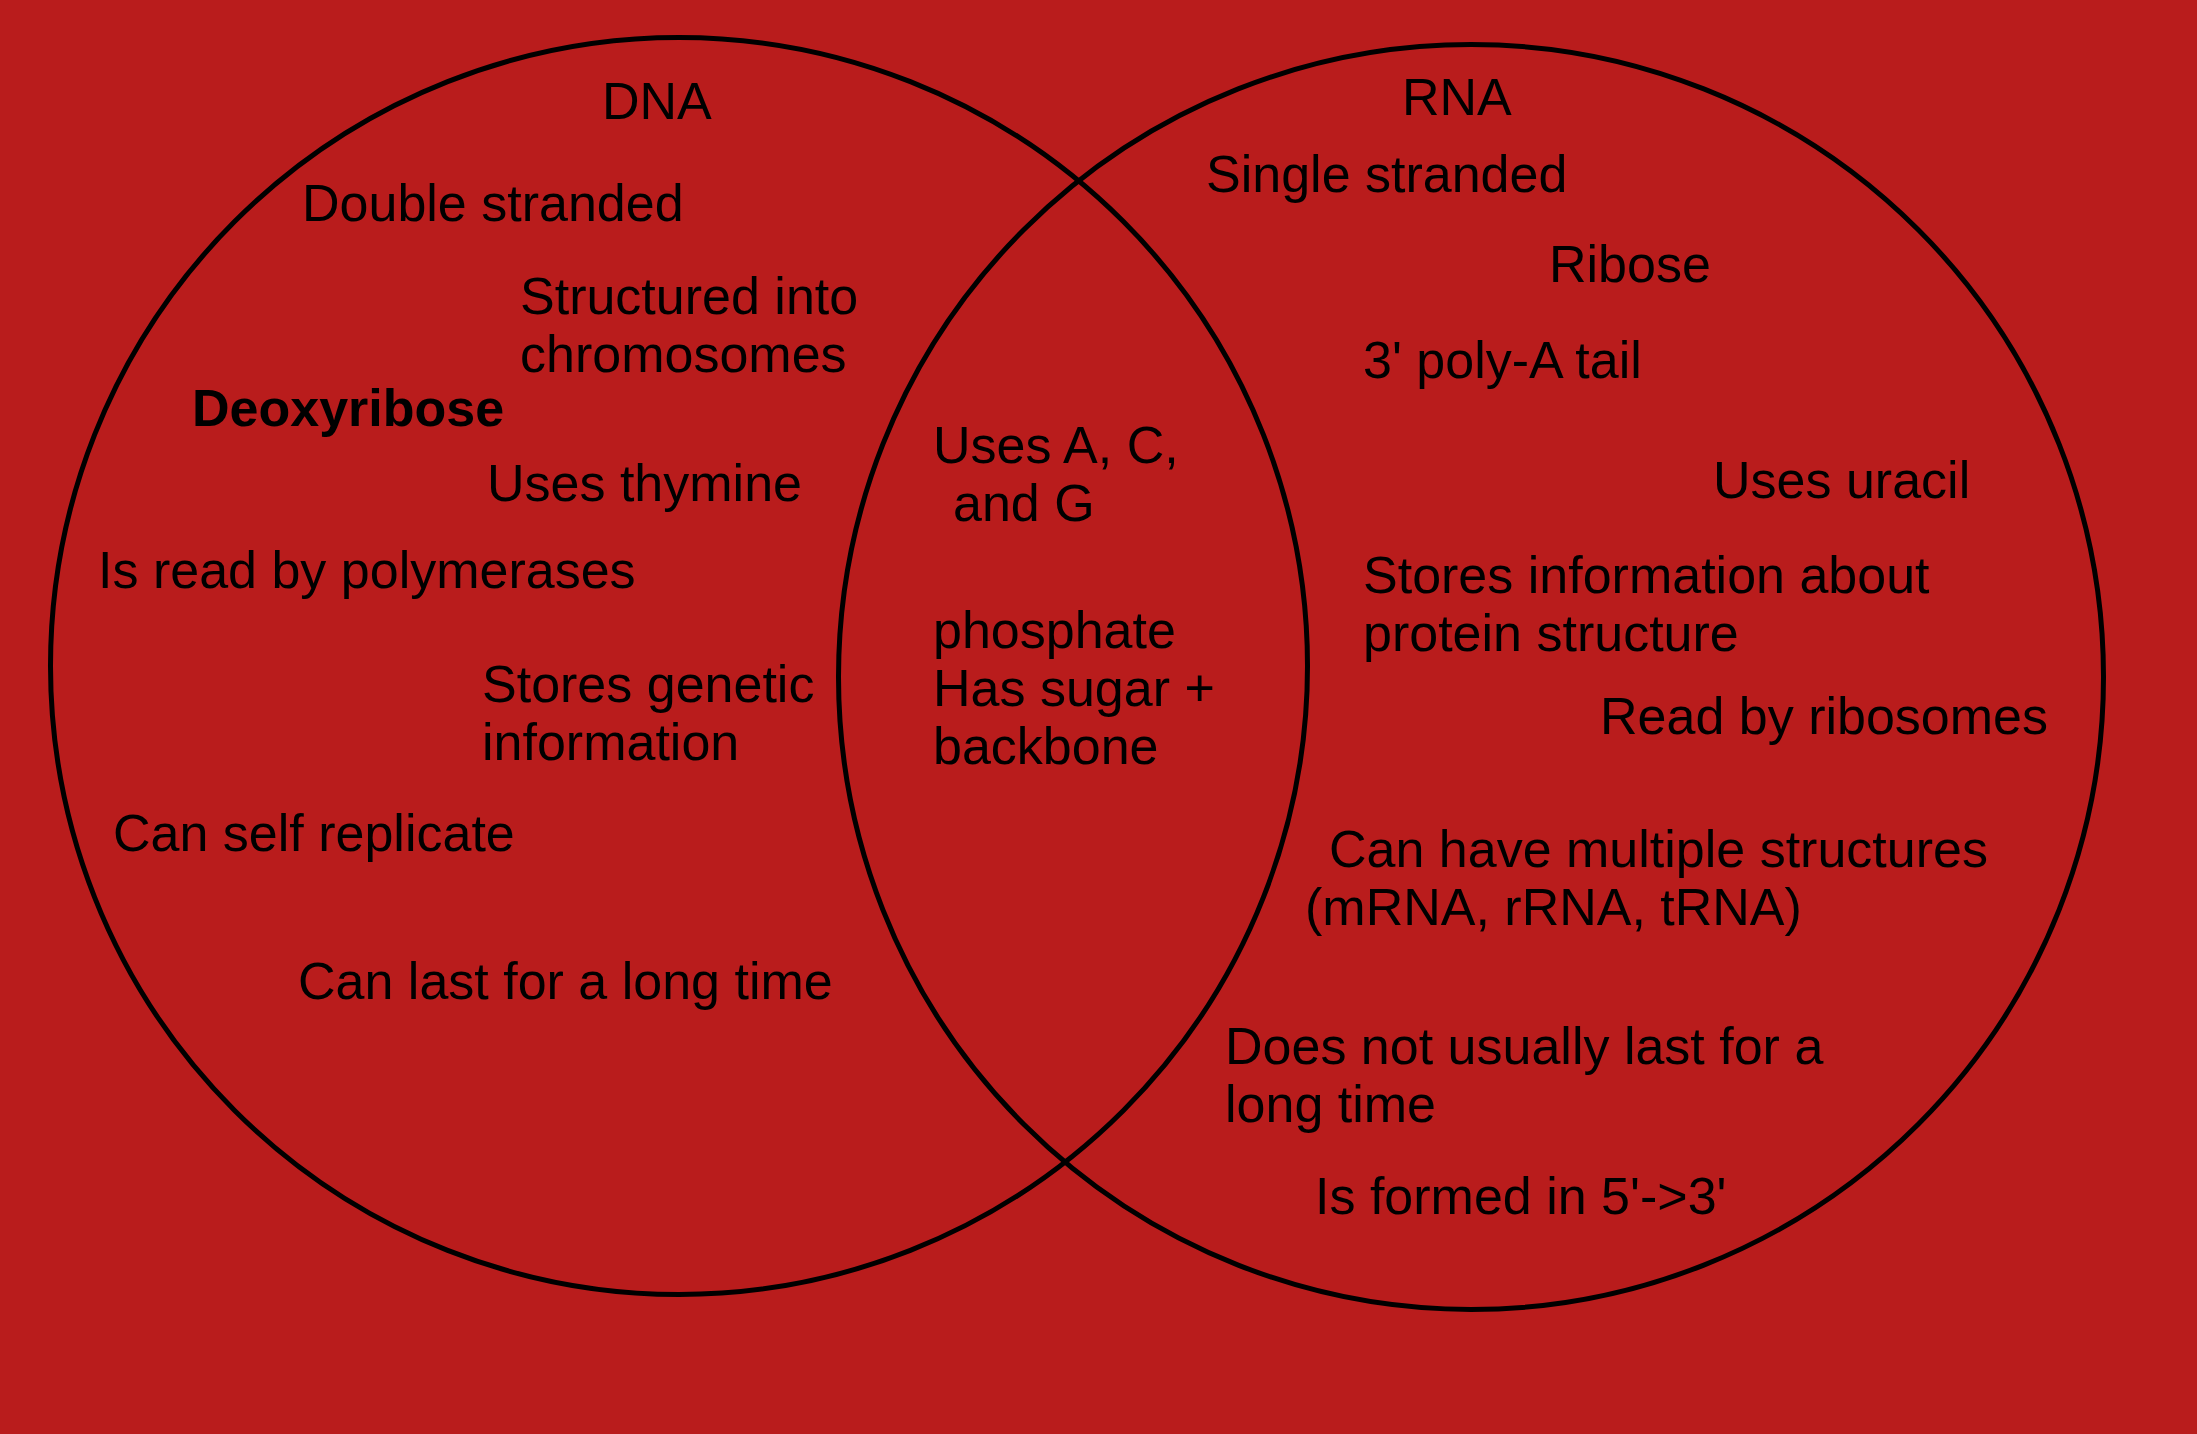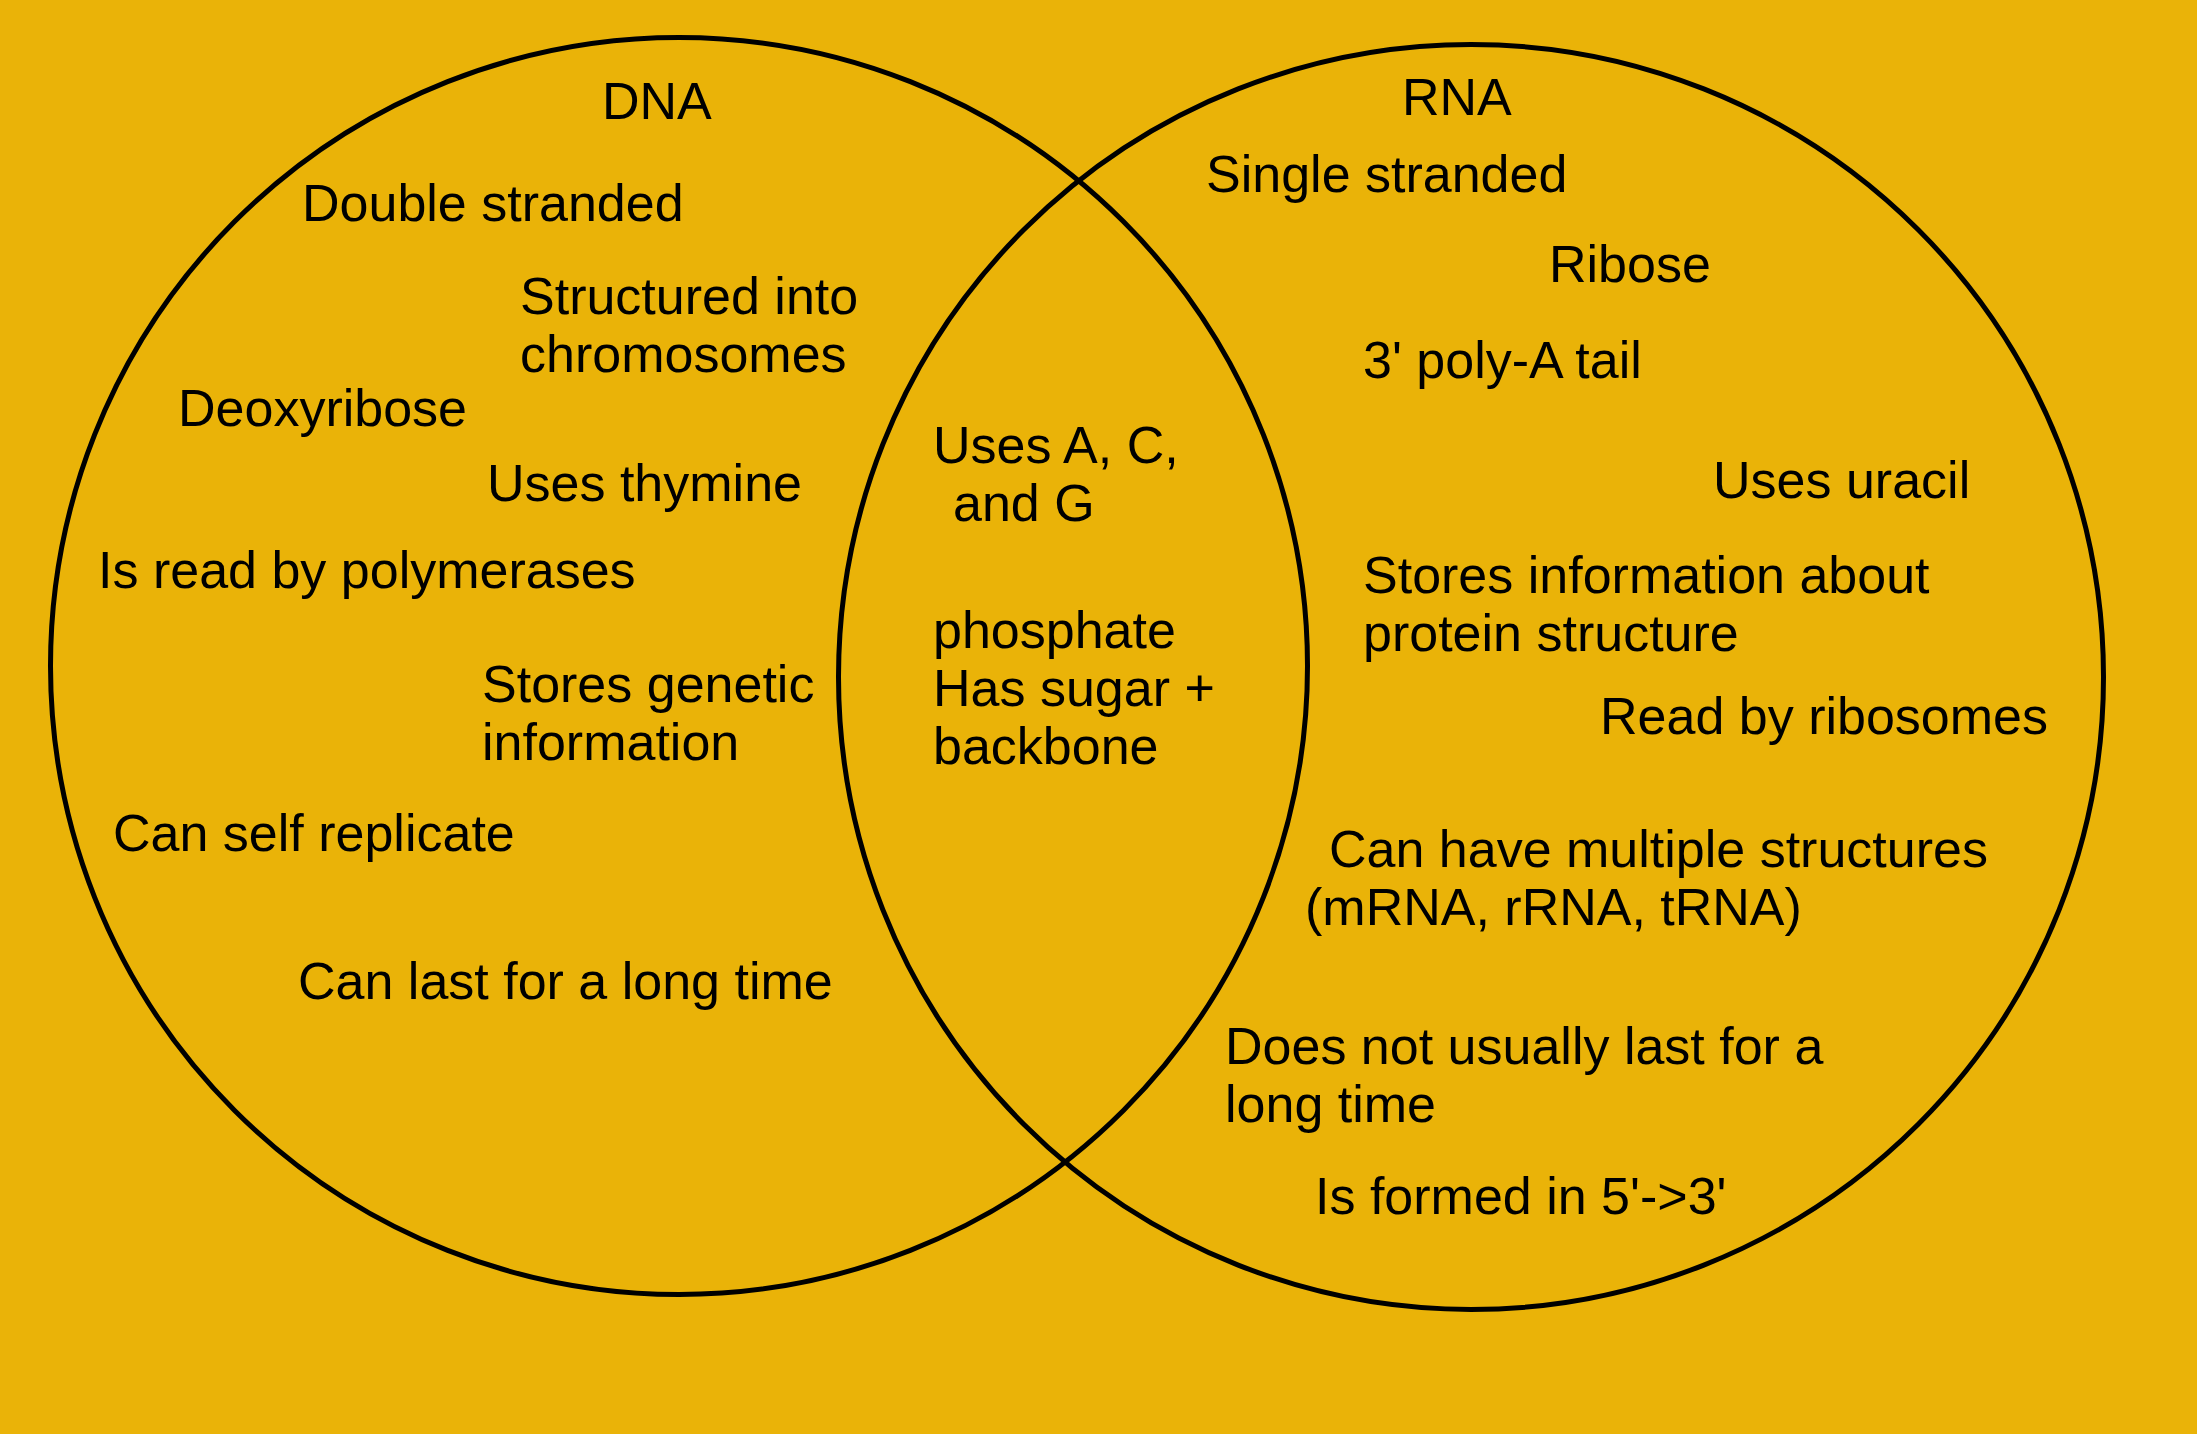--- a/index.html
+++ b/index.html
@@ -7,7 +7,7 @@
     position: relative;
     width: 2197px;
     height: 1434px;
-    background: #eab308;
+    background: #b91c1c;
     overflow: hidden;
     font-family: "Liberation Sans", sans-serif;
     color: #000;

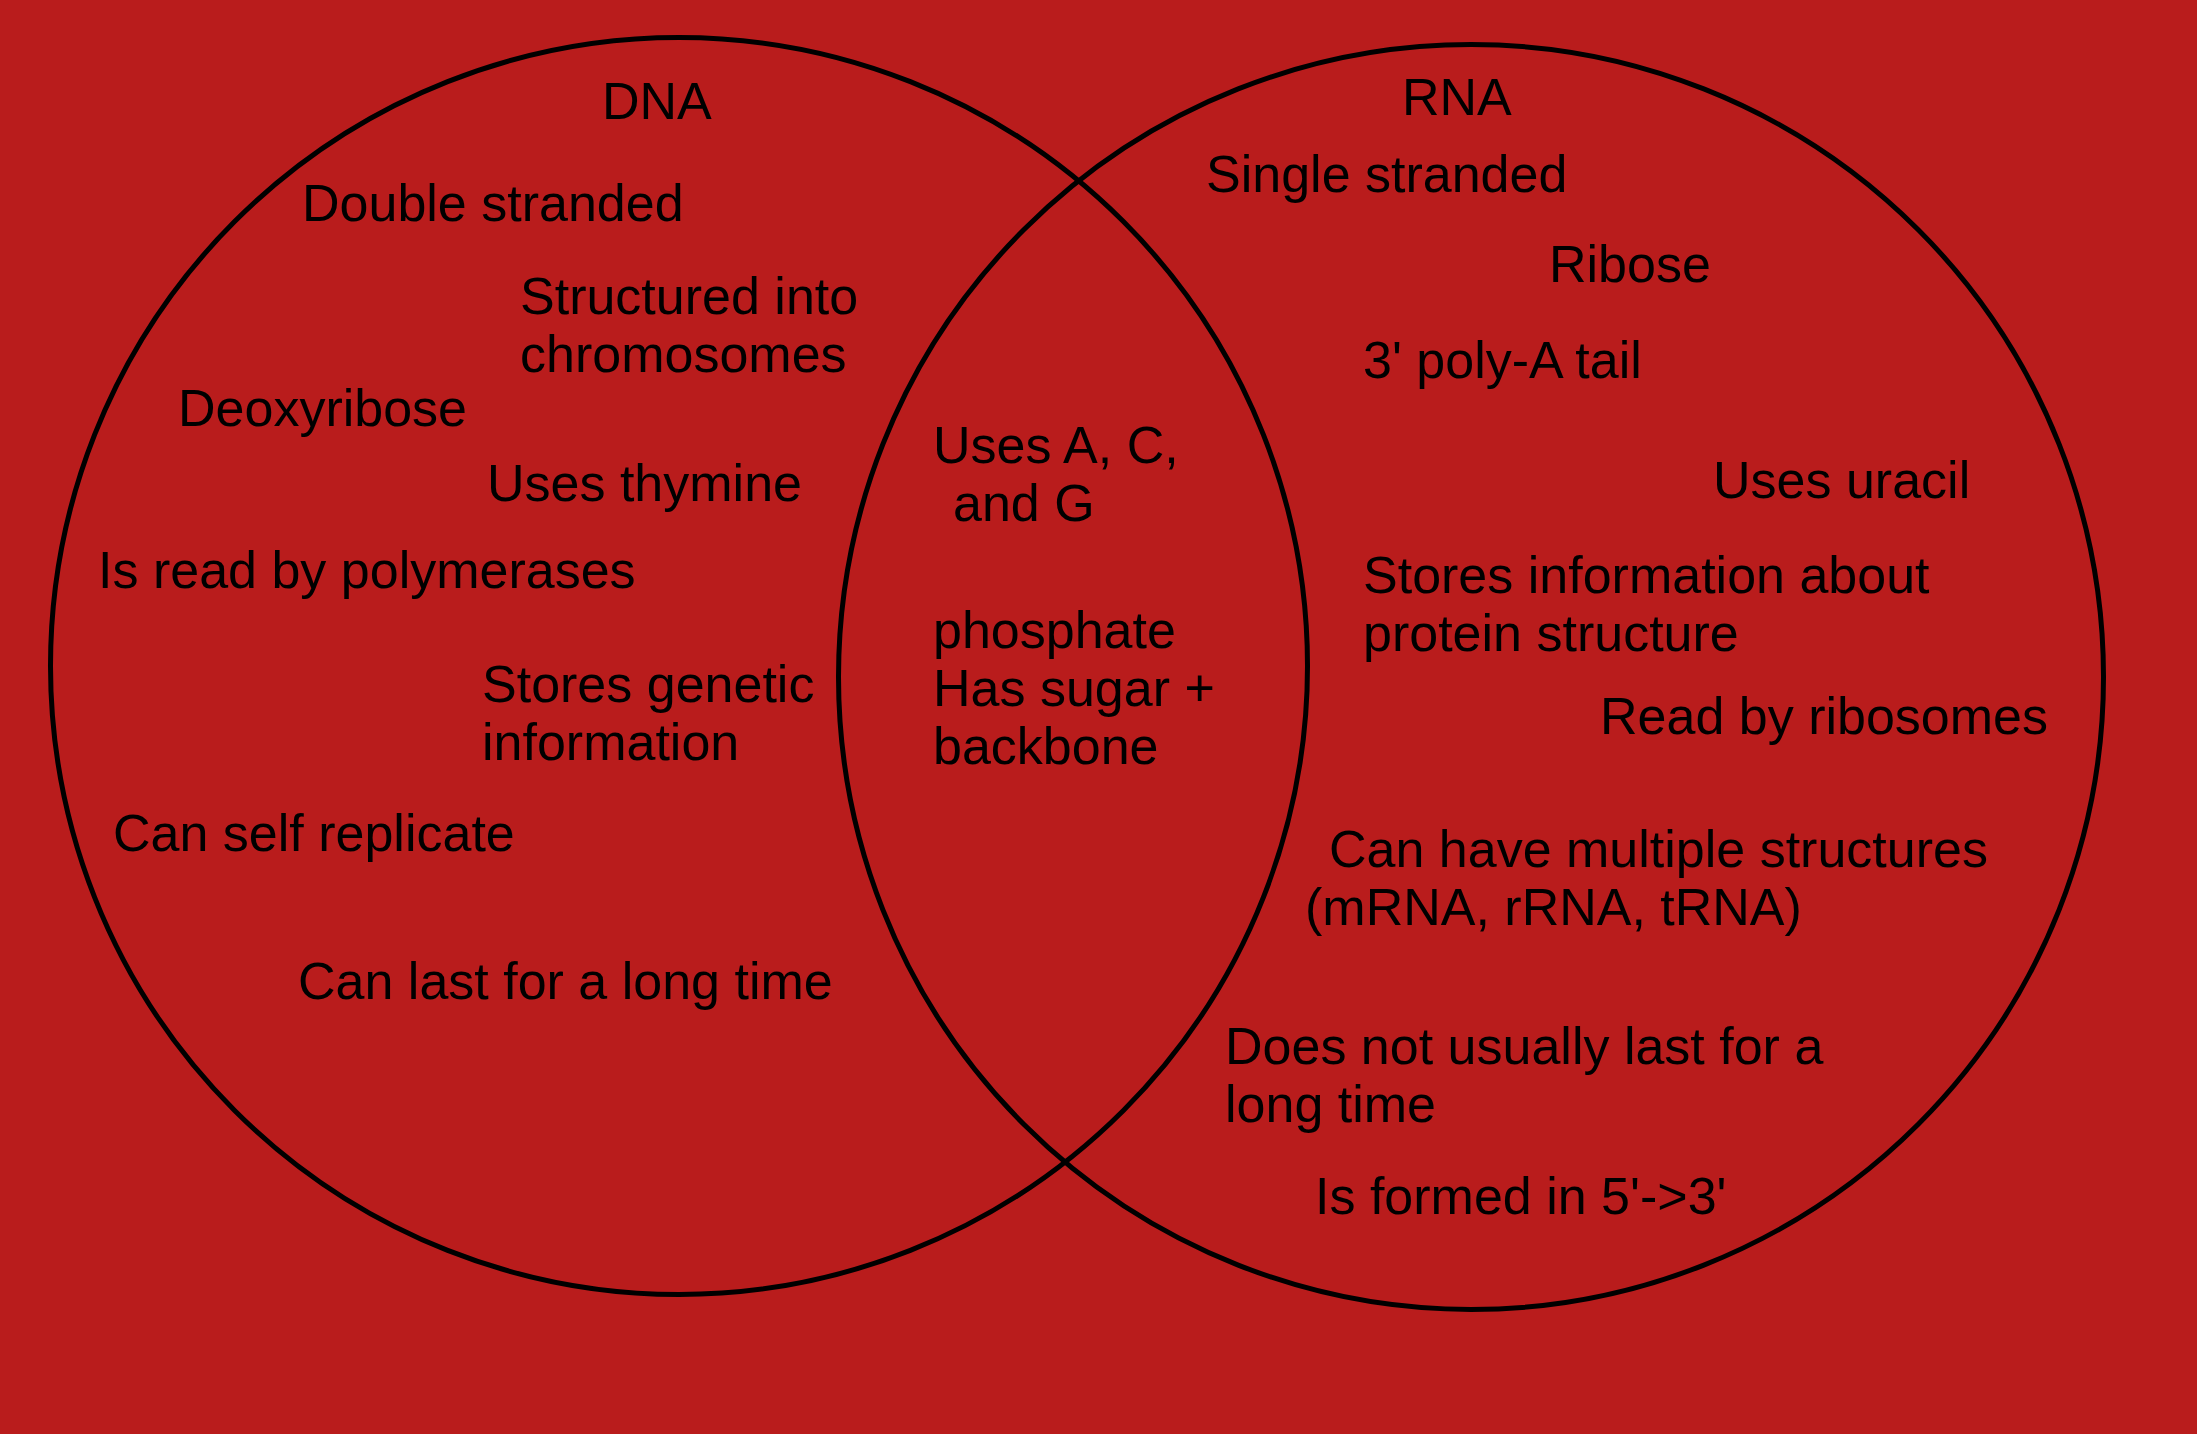--- a/index.html
+++ b/index.html
@@ -54,7 +54,7 @@
     <span>chromosomes</span>
   </div>
 
-  <div class="lbl" style="left:178px; top:379px;">
+  <div class="lbl" style="left:192px; top:379px;font-weight:bold;">
     <span>Deoxyribose</span>
   </div>
 

